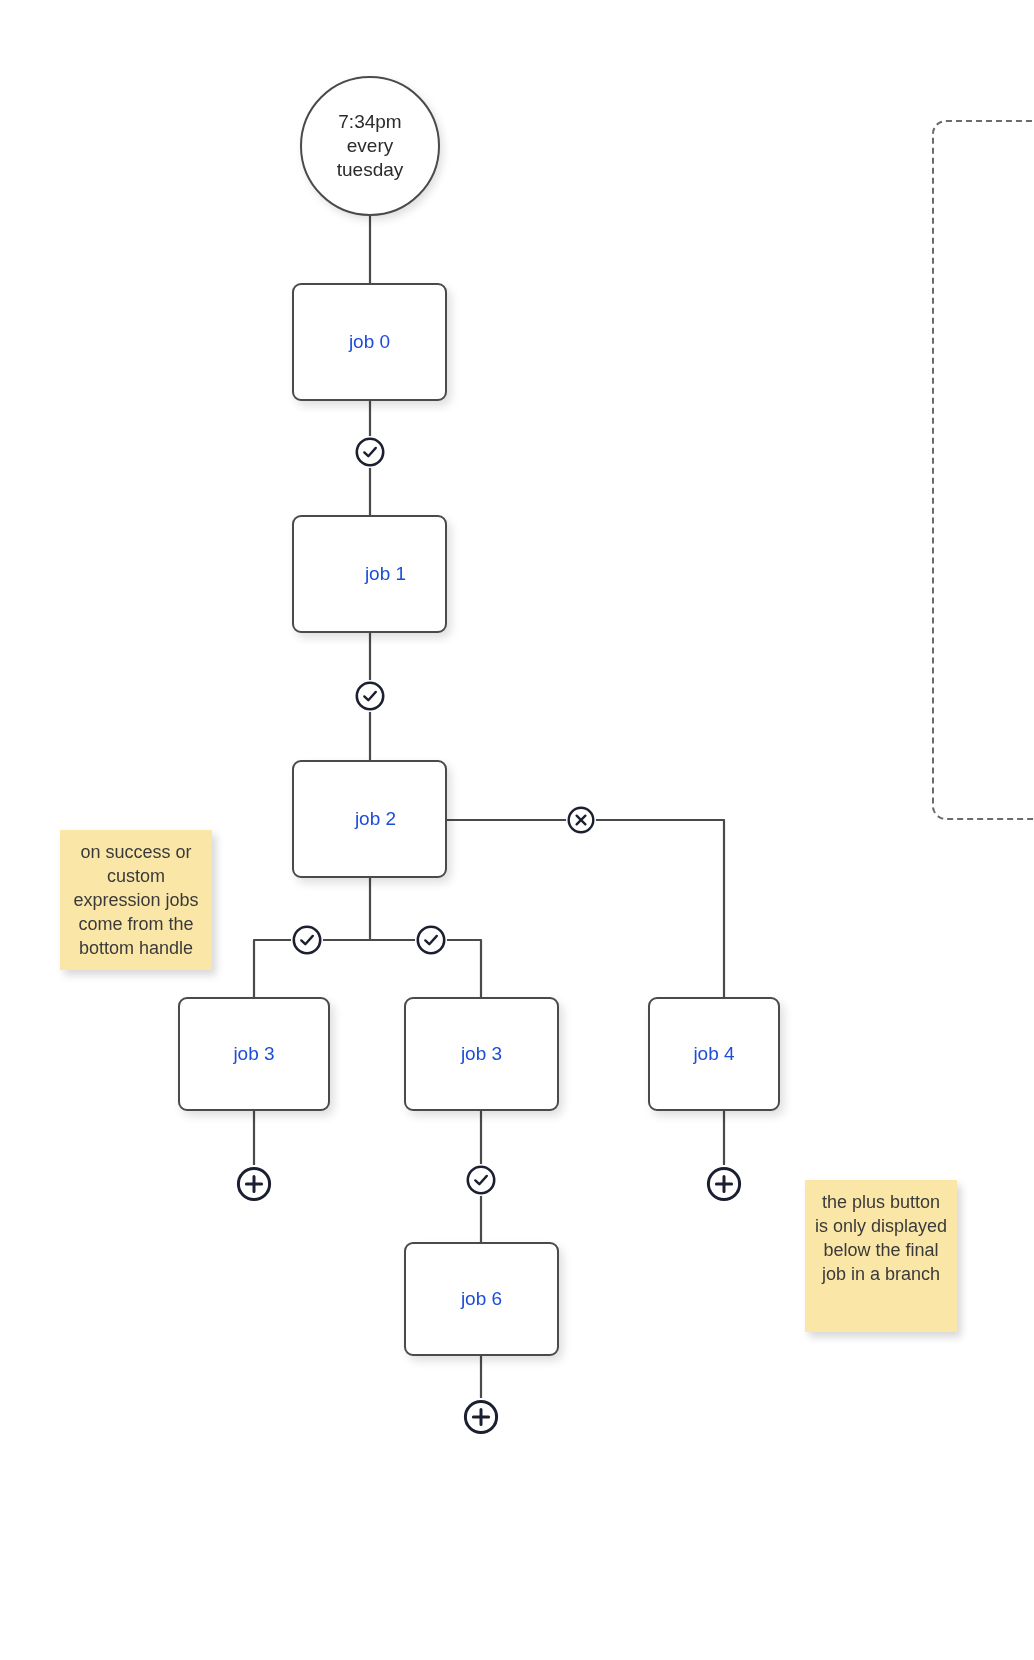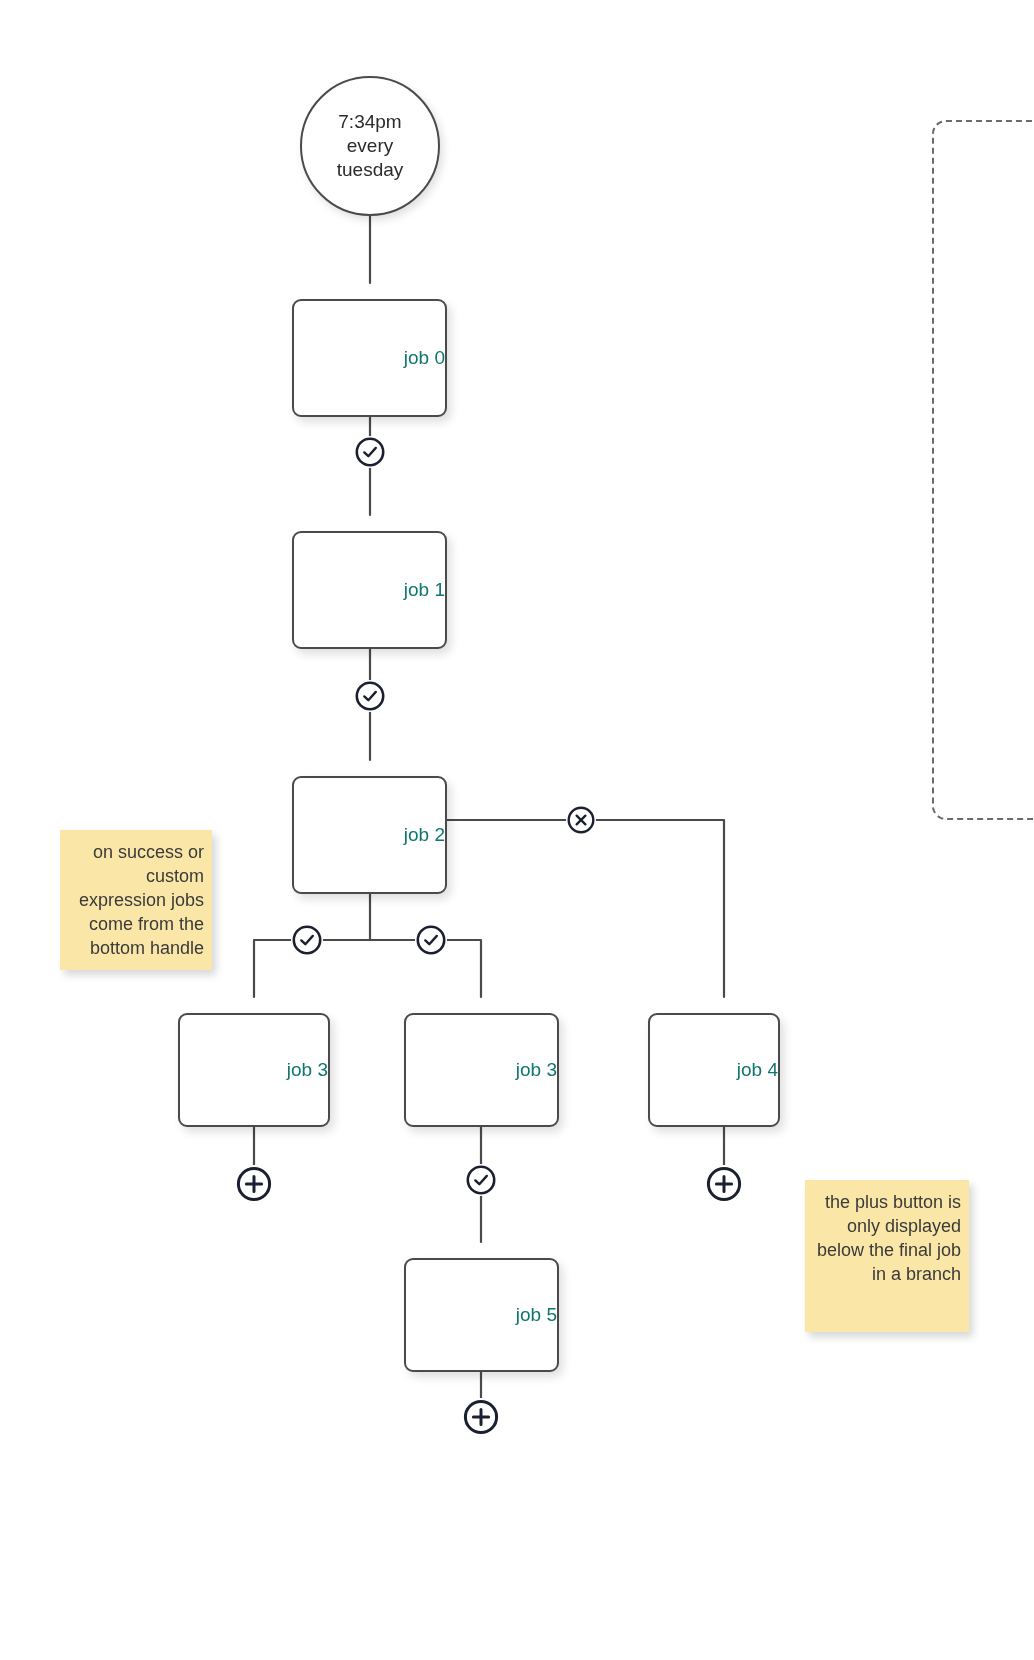--- a/index.html
+++ b/index.html
@@ -59,11 +59,10 @@
     background: #ffffff;
     display: flex;
     align-items: center;
-    justify-content: flex-end;
-    color: #0f766e;
+    justify-content: center;
+    color: #1d4ed8;
     font-size: 19px;
     box-shadow: 4px 5px 10px rgba(0,0,0,0.13);
-    margin-top: 16px;
   }
 
   

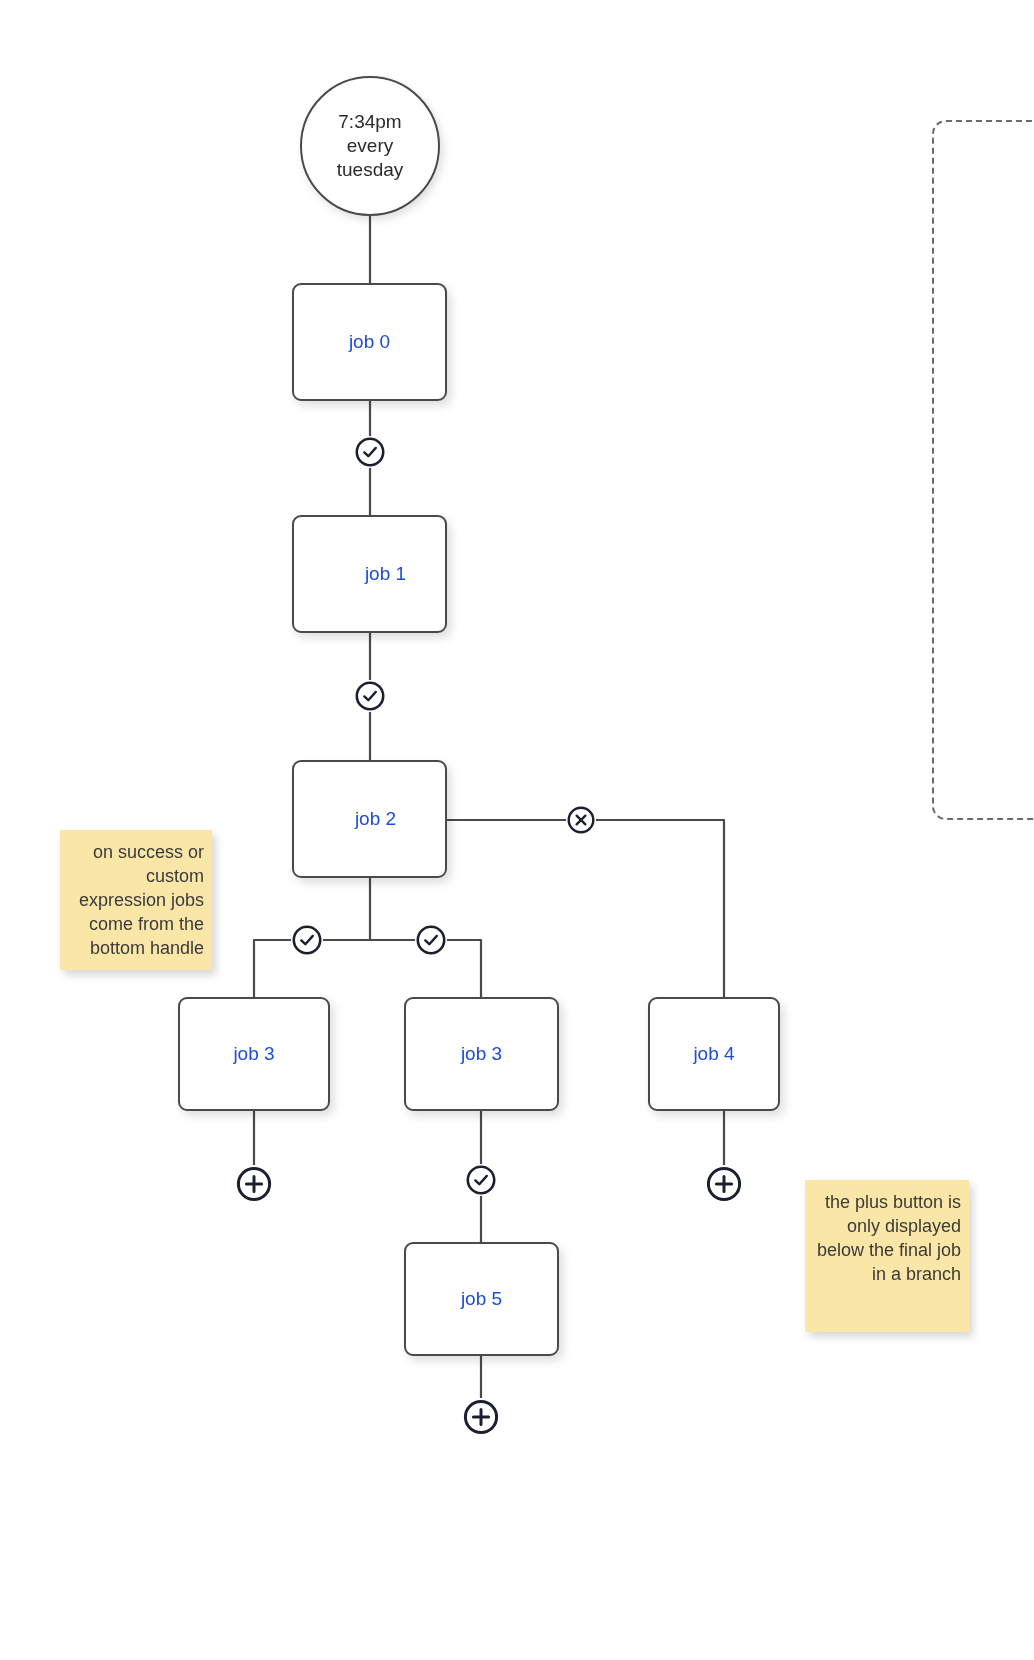--- a/index.html
+++ b/index.html
@@ -98,7 +98,7 @@
     color: #3a3a3a;
     font-size: 18px;
     line-height: 24px;
-    text-align: right;
+    text-align: center;
     padding: 10px 8px;
     box-shadow: 4px 5px 8px rgba(0,0,0,0.16);
     white-space: pre-line;

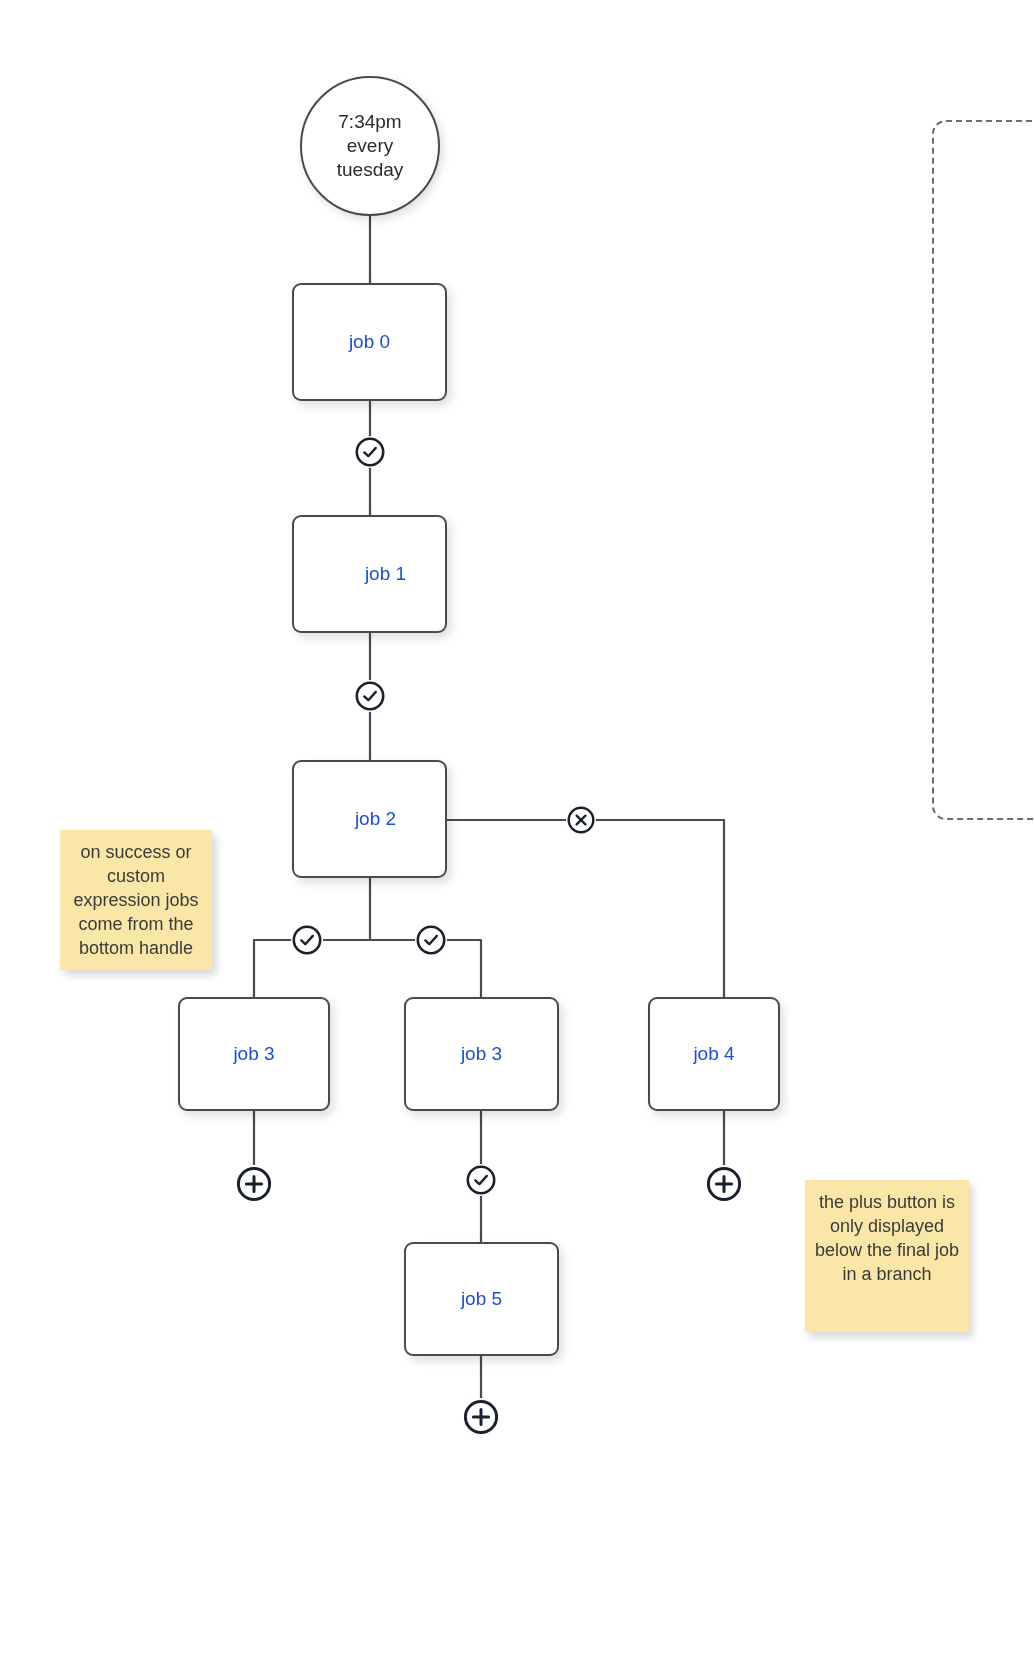--- a/index.html
+++ b/index.html
@@ -239,7 +239,7 @@
 
   <div id="notes-layer">
       <div class="sticky-note" style="left: 60px; top: 830px; width: 152px; min-height: 135px;"><span>on success or custom expression jobs come from the bottom handle</span></div>
-      <div class="sticky-note" style="left: 805px; top: 1180px; width: 164px; min-height: 152px;"><span>the plus button is only displayed below the final job in a branch</span></div>
+      <div class="sticky-note" style="left: 805px; top: 1180px; width: 152px; min-height: 152px;"><span>the plus button is only displayed below the final job in a branch</span></div>
     </div>
 
 </div>

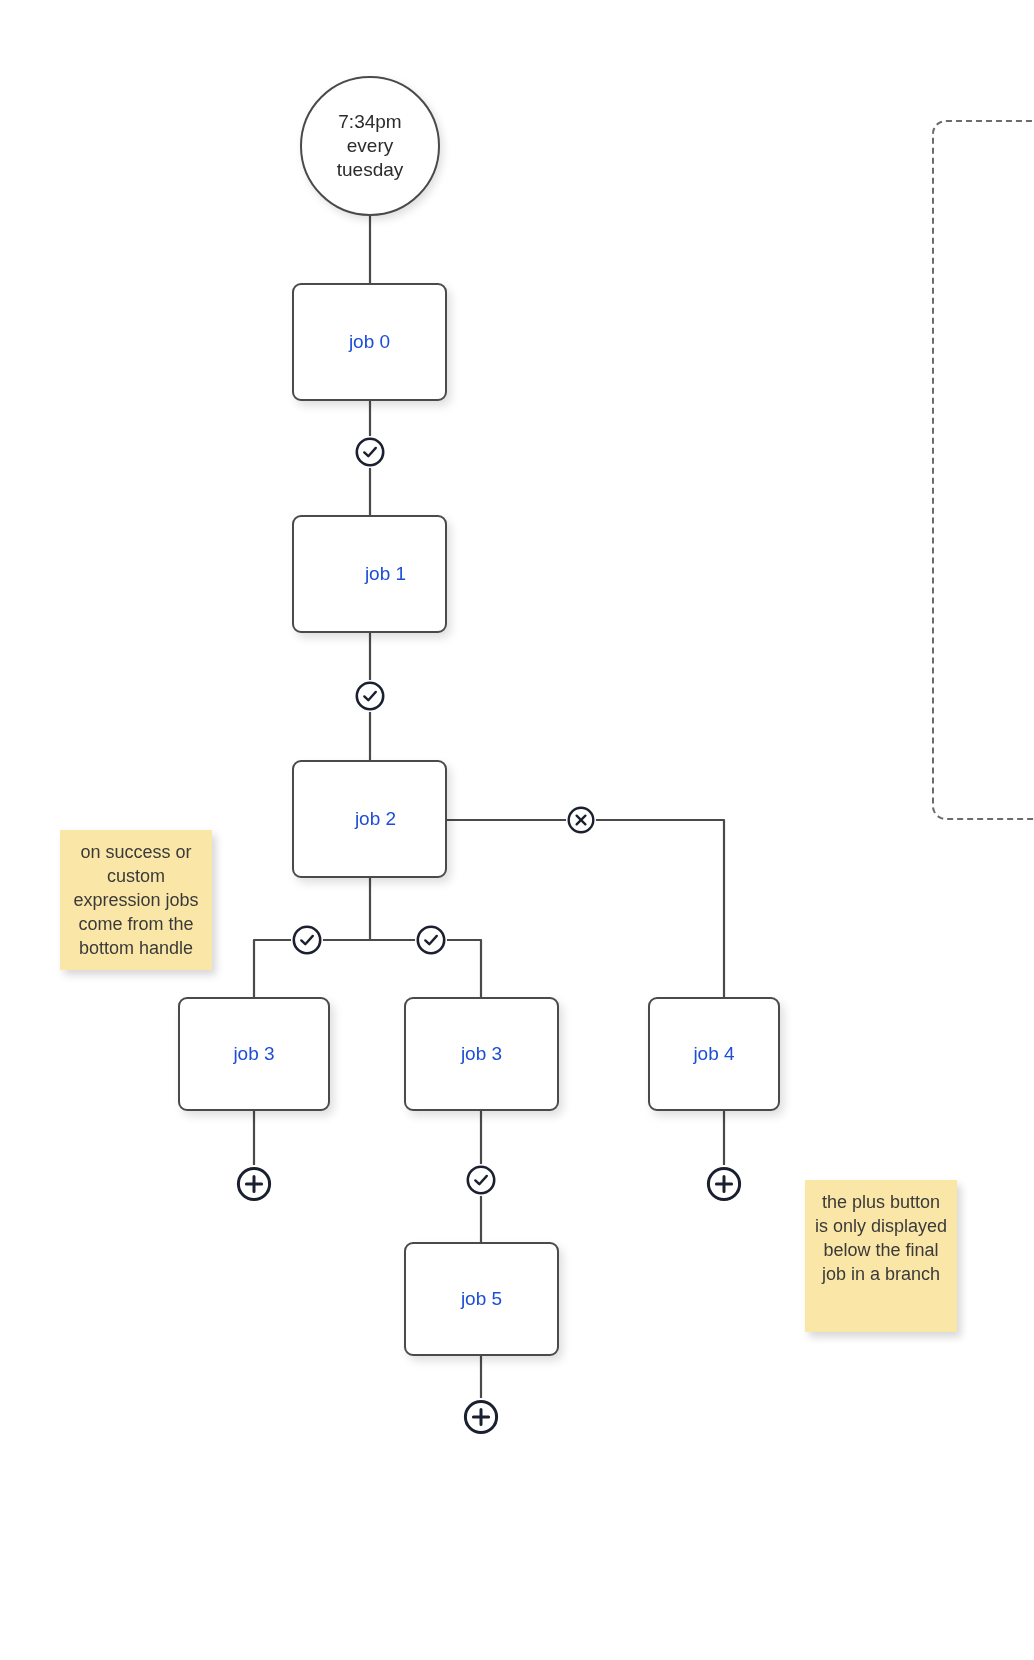--- a/index.html
+++ b/index.html
@@ -173,7 +173,7 @@
         <span>job 4</span>
       </div>
       <div class="job-node" style="left: 404px; top: 1242px; width: 155px; height: 114px;">
-        <span>job 5</span>
+        <span>job 6</span>
       </div>
     </div>
 

